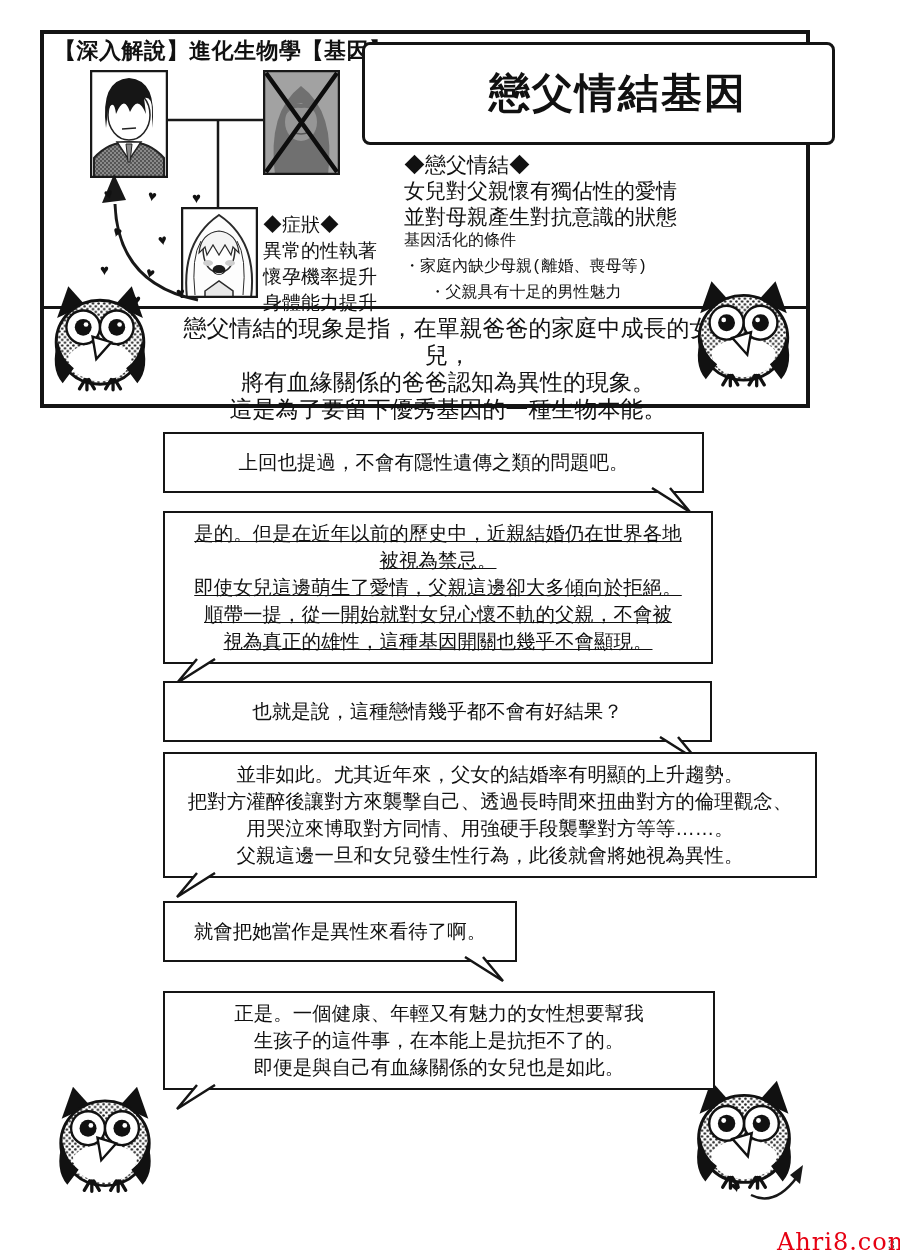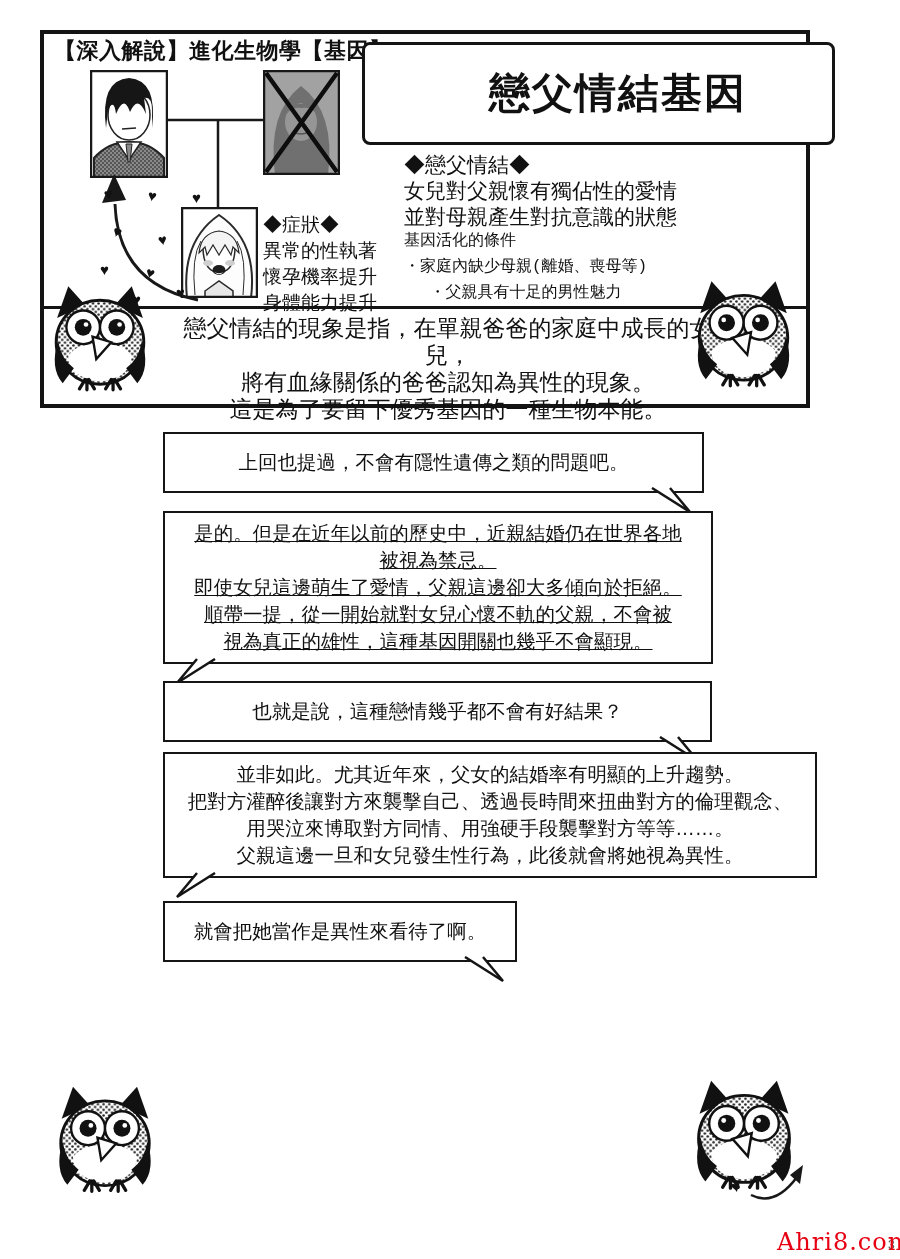--- a/index.html
+++ b/index.html
@@ -242,6 +242,14 @@
     </svg>
   </div>
 
+  <div class="bubble b6 padm">
+    <div class="pre">正是。一個健康、年輕又有魅力的女性想要幫我
+生孩子的這件事，在本能上是抗拒不了的。
+即便是與自己有血緣關係的女兒也是如此。</div>
+    <svg class="tail tl" viewBox="0 0 48 28">
+      <path d="M44,1 L6,25 L26,1" fill="#fff" stroke="#151515" stroke-width="2.5"></path>
+    </svg>
+  </div>
 
   <span class="mini-heart">♥</span>
   <svg class="mini-arrow" width="60" height="42" viewBox="0 0 60 42">

